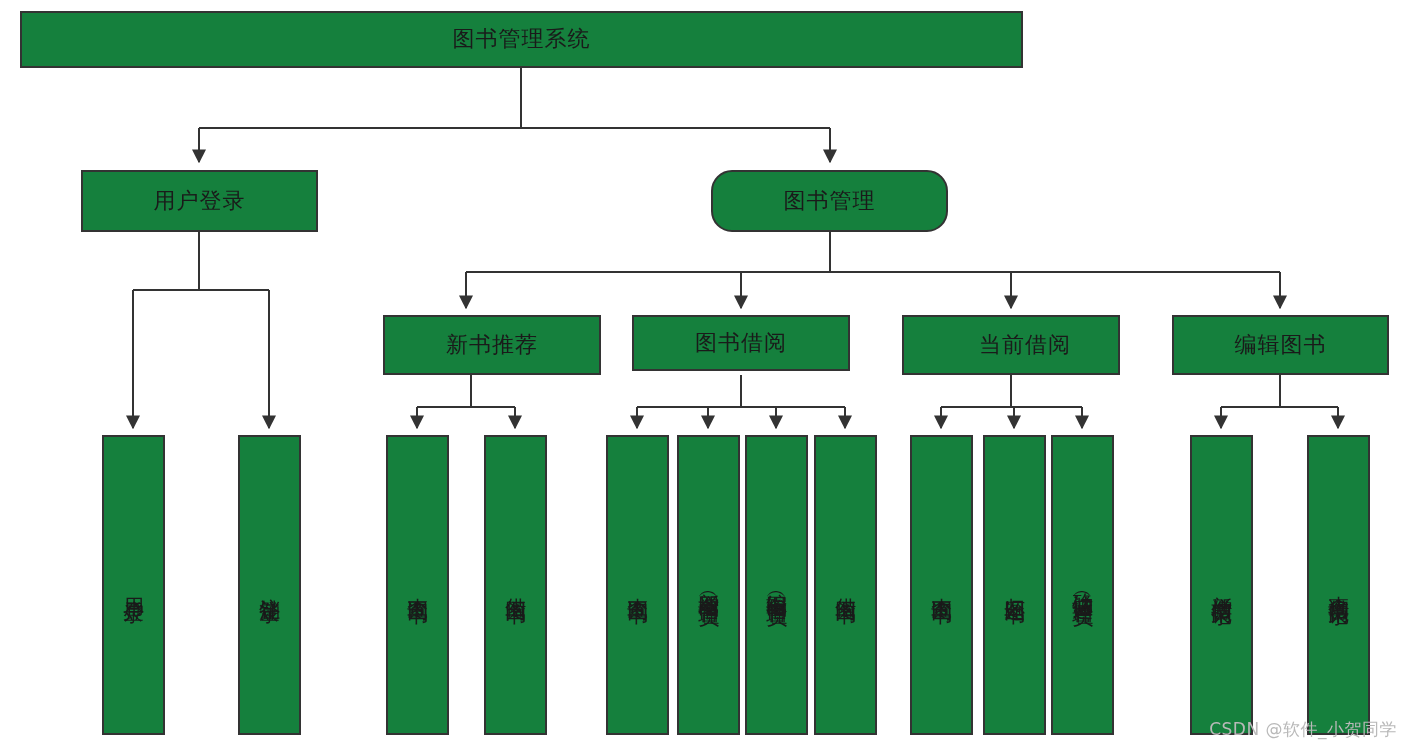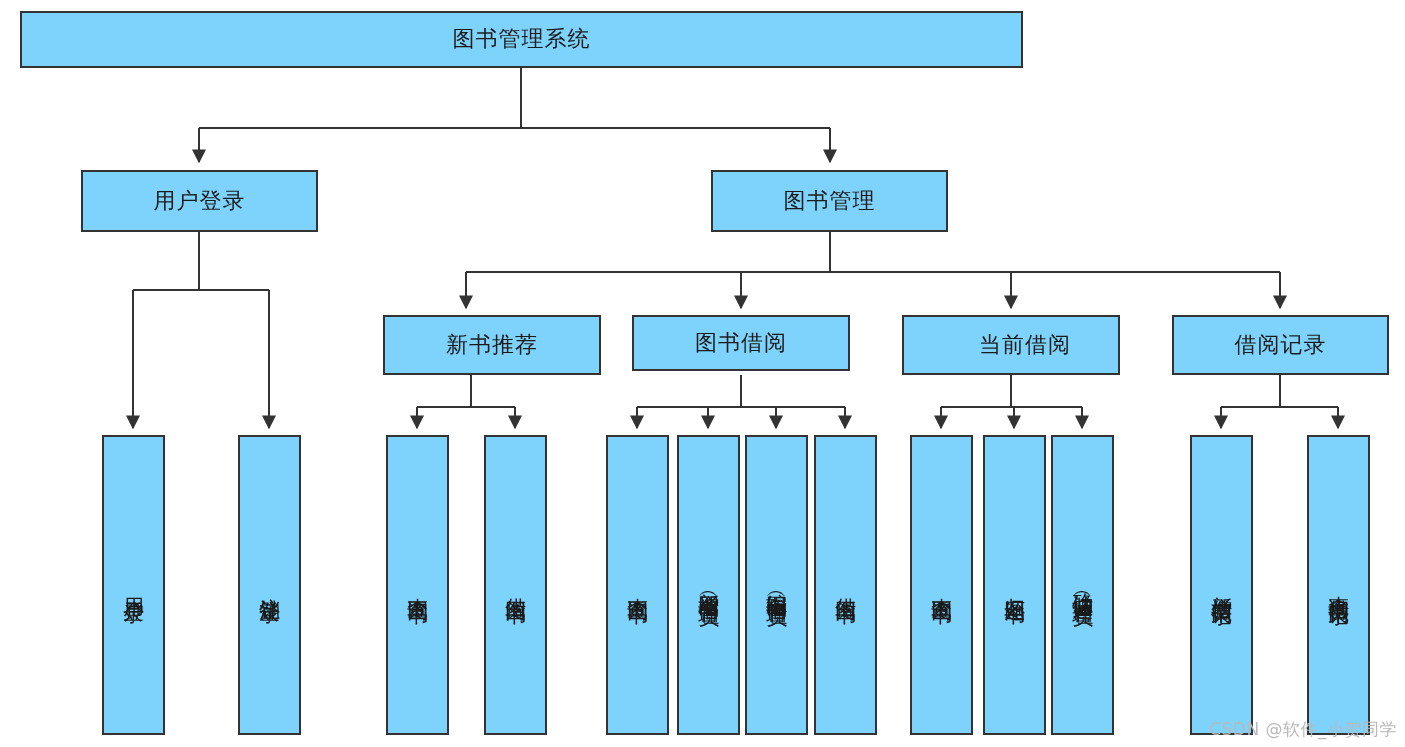--- a/index.html
+++ b/index.html
@@ -29,7 +29,7 @@
   .node {
     position: absolute;
     box-sizing: border-box;
-    background: #7dd3fc;
+    background: #15803d;
     border: 2px solid #333333;
     display: flex;
     align-items: center;

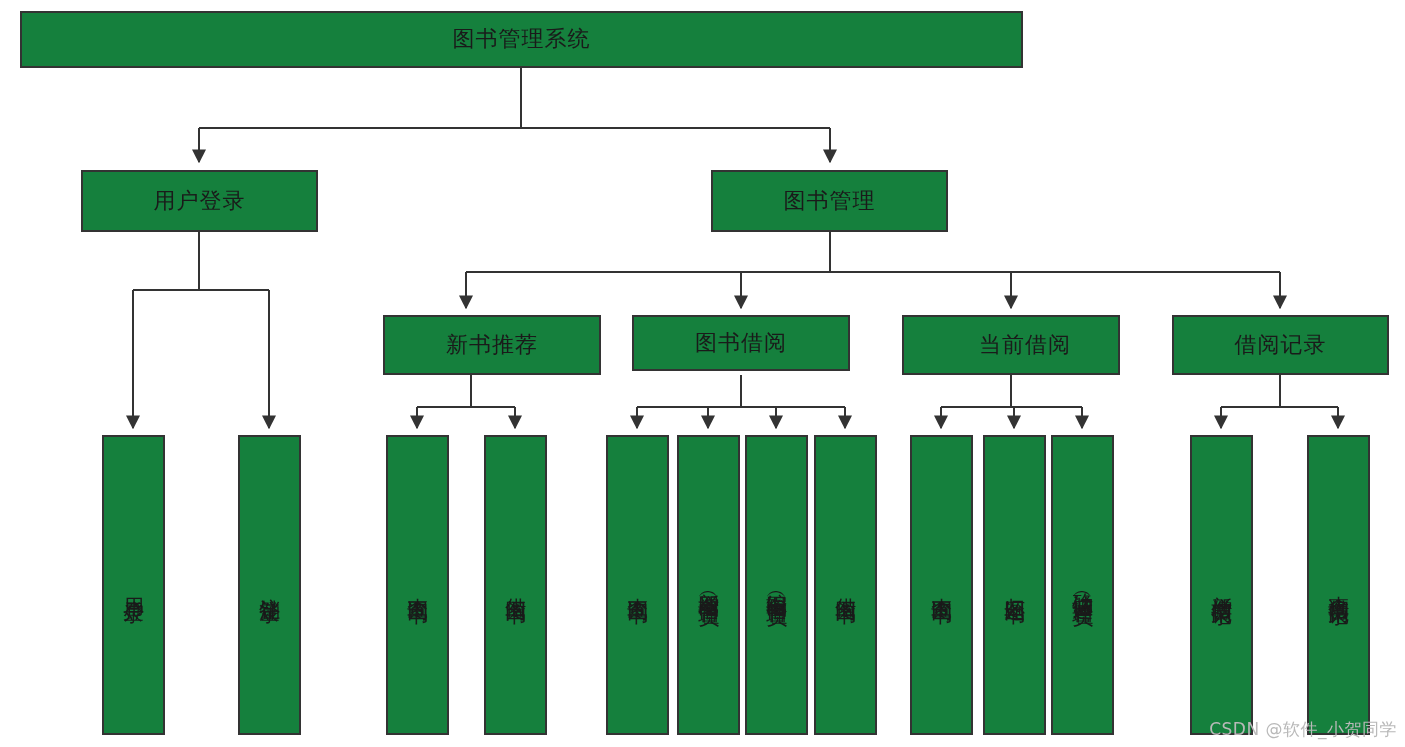--- a/index.html
+++ b/index.html
@@ -132,7 +132,7 @@
   <div class="node horizontal" style="left:81px; top:170px; width:237px; height:62px;">
     <span class="label">用户登录</span>
   </div>
-  <div class="node horizontal" style="left:711px; top:170px; width:237px; height:62px;">
+  <div class="node horizontal" style="left:711px; top:170px; width:237px; height:62px;border-radius:21px;">
     <span class="label">图书管理</span>
   </div>
 

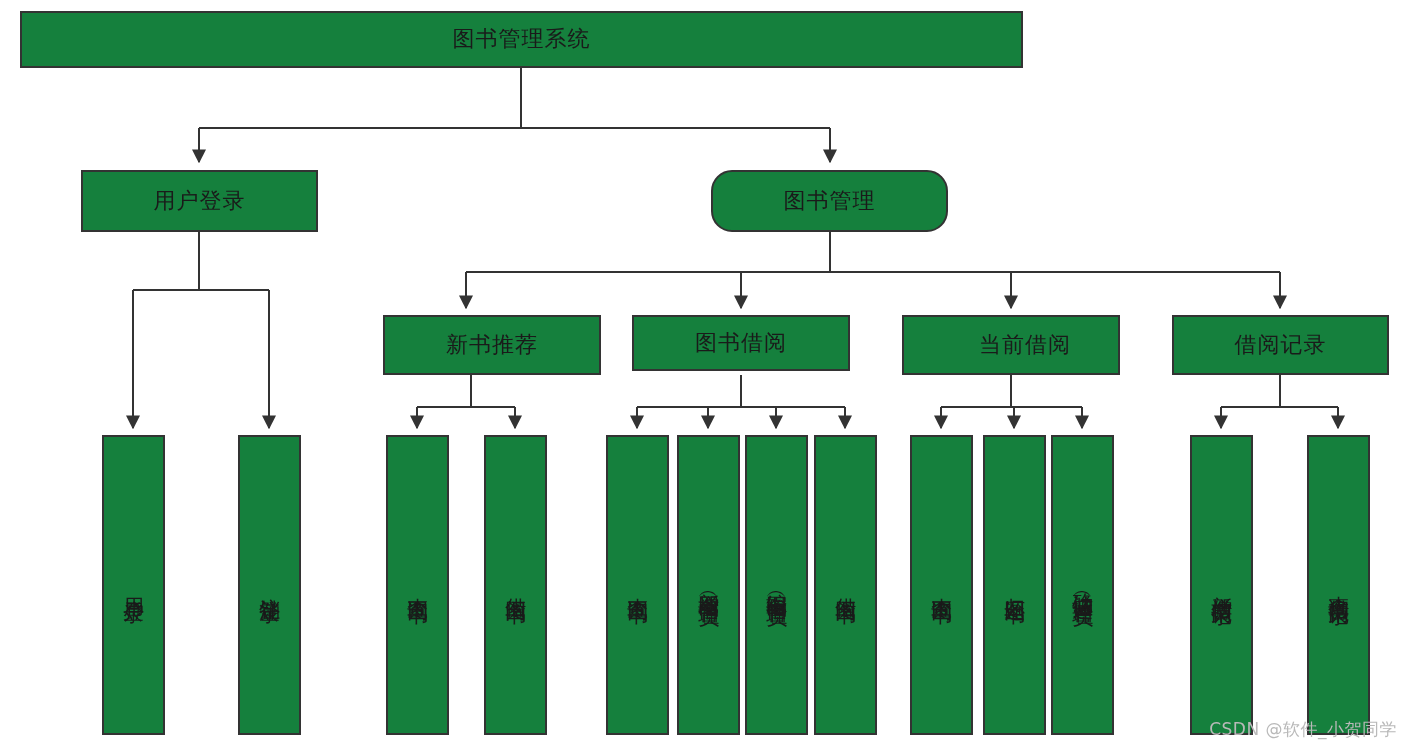--- a/index.html
+++ b/index.html
@@ -146,7 +146,7 @@
     <span class="label">当前借阅</span>
   </div>
   <div class="node horizontal" style="left:1172px; top:315px; width:217px; height:60px;">
-    <span class="label">借阅记录</span>
+    <span class="label">编辑图书</span>
   </div>
 
   <div class="node vertical" style="left:102px; top:435px; width:63px; height:300px;">

